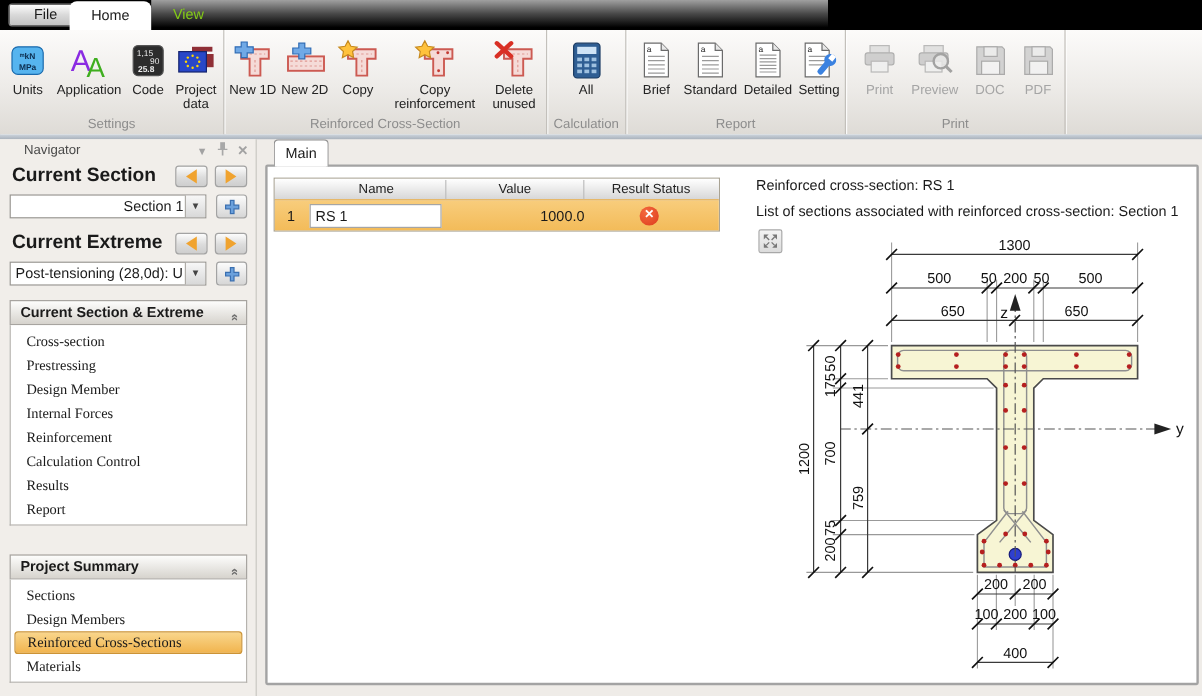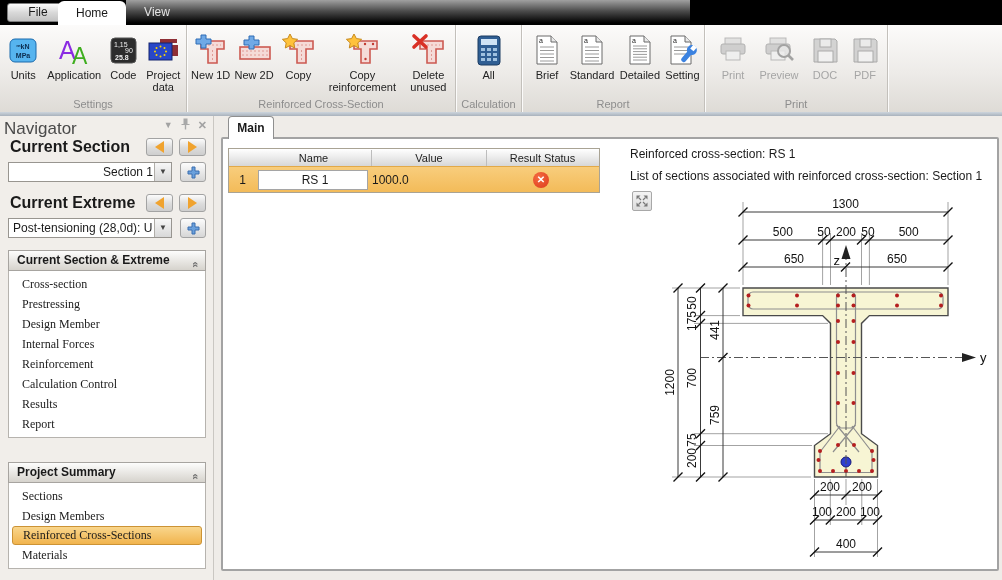--- a/index.html
+++ b/index.html
@@ -14,7 +14,7 @@
       border-radius:3px; background:linear-gradient(#fdfdfd,#d9d9d9 50%,#c2c2c2); text-align:center; line-height:17px; }
   .tab-home { position:absolute; left:58px; top:1px; width:68px; height:24px; background:#fff;
       border-radius:6px 6px 0 0; text-align:center; line-height:24px; }
-  .tab-view { position:absolute; left:128px; top:0; width:58px; height:25px; color:#e5e5e5; text-align:center; line-height:25px; }
+  .tab-view { position:absolute; left:128px; top:0; width:58px; height:25px; color:#84cc16; text-align:center; line-height:25px; }
 
   
   .ribbon { position:absolute; left:0; top:25px; width:1002px; height:87px;

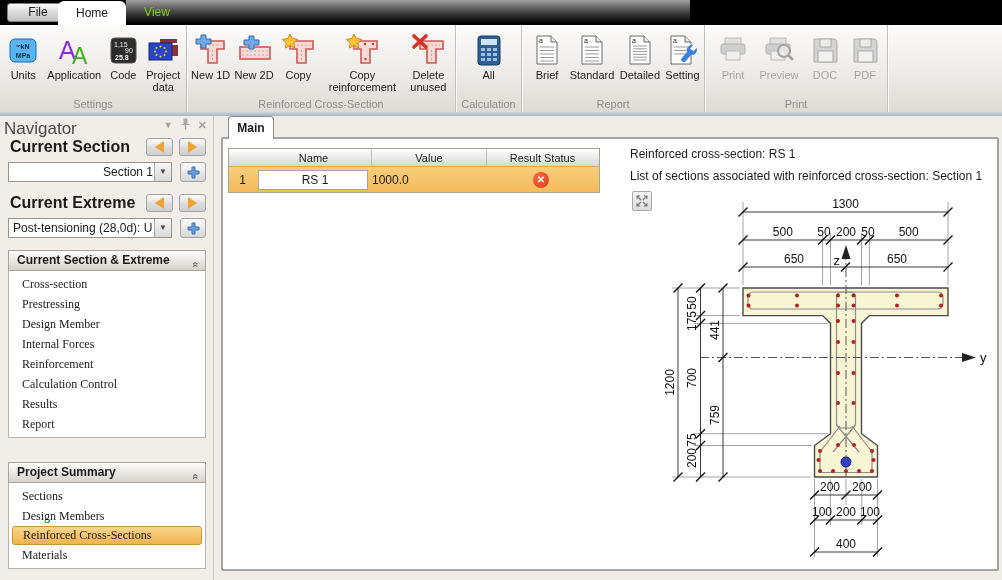--- a/index.html
+++ b/index.html
@@ -32,7 +32,7 @@
 
   
   .navigator { position:absolute; left:0; top:116px; width:214px; height:464px; background:#f1eeea; border-right:1px solid #cac7c2; }
-  .nav-title { position:absolute; left:4px; top:3px; font-size:17px; color:#4a4a4a; }
+  .nav-title { position:absolute; left:20px; top:3px; font-size:11px; color:#4a4a4a; }
   .nav-title-icons { position:absolute; right:6px; top:2px; color:#a2a2a2; font-size:11px; display:flex; gap:8px; align-items:center; }
   .nav-sec-label { position:absolute; left:10px; font-weight:bold; font-size:16px; }
   .nav-arrow { position:absolute; width:27px; height:18px; border:1px solid #a3a3a3; border-radius:3px;

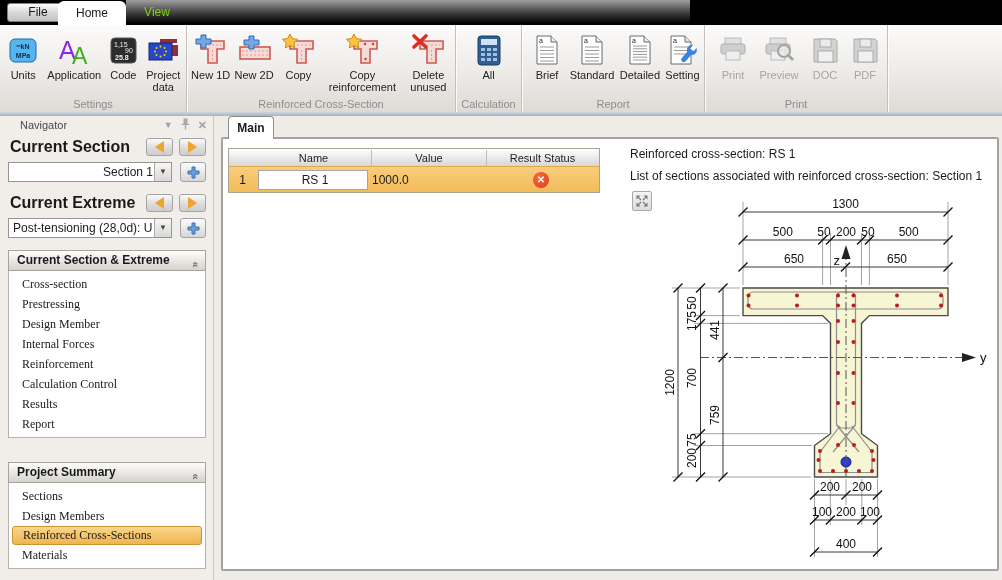--- a/index.html
+++ b/index.html
@@ -56,7 +56,7 @@
   
   .main-tab { position:absolute; left:228px; top:116px; width:46px; height:23px; background:#fff;
       border:1px solid #8f8f8f; border-bottom:none; border-radius:4px 4px 0 0; text-align:center;
-      line-height:22px; font-weight:bold; z-index:5; }
+      line-height:22px; font-weight:normal; z-index:5; }
   .main-panel { position:absolute; left:221px; top:137px; width:778px; height:434px; background:#fff;
       border:2px solid #a3a3a3; border-radius:2px; z-index:1; }
 

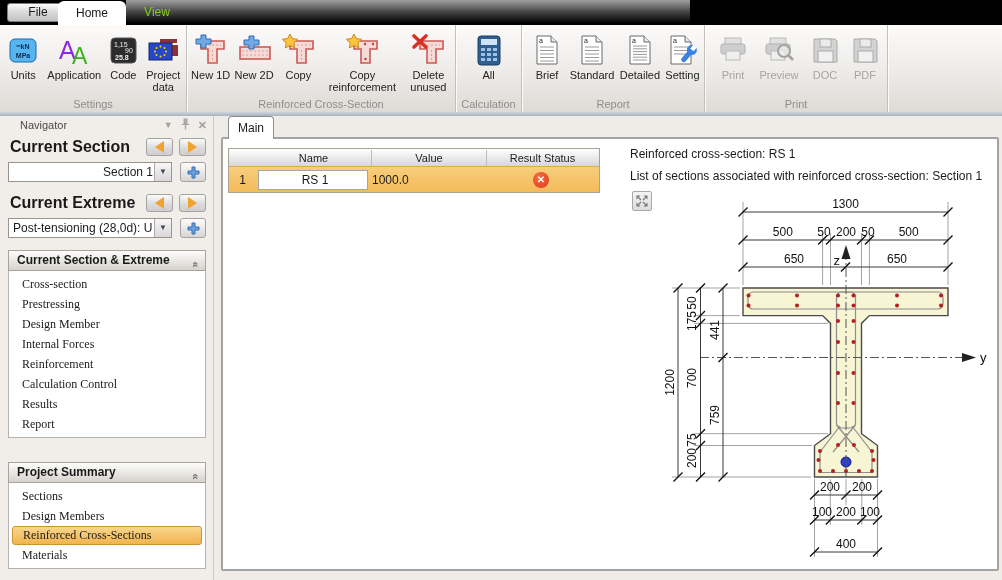--- a/index.html
+++ b/index.html
@@ -66,7 +66,7 @@
   .rt-row { display:flex; height:26px; background:linear-gradient(#f8cd7c,#f3bb59); border-top:1px solid #e2a948; align-items:center; }
   .c0 { width:27px; } .c1 { width:116px; } .c2 { width:115px; } .c3 { width:111px; border-right:none !important; }
   .rt-row .num { width:27px; text-align:center; }
-  .name-edit { width:110px; height:20px; background:#fff; border:1px solid #a5a5a5; line-height:18px; padding-left:4px;text-align:center; }
+  .name-edit { width:110px; height:20px; background:#fff; border:1px solid #a5a5a5; line-height:18px; padding-left:4px; }
   .rt-row .val { width:115px; text-align:left; }
   .rt-row .status { width:108px; display:flex; justify-content:center; }
   .err-badge { width:16px; height:16px; border-radius:50%; background:radial-gradient(circle at 35% 30%, #f4693f, #dd3c1c);

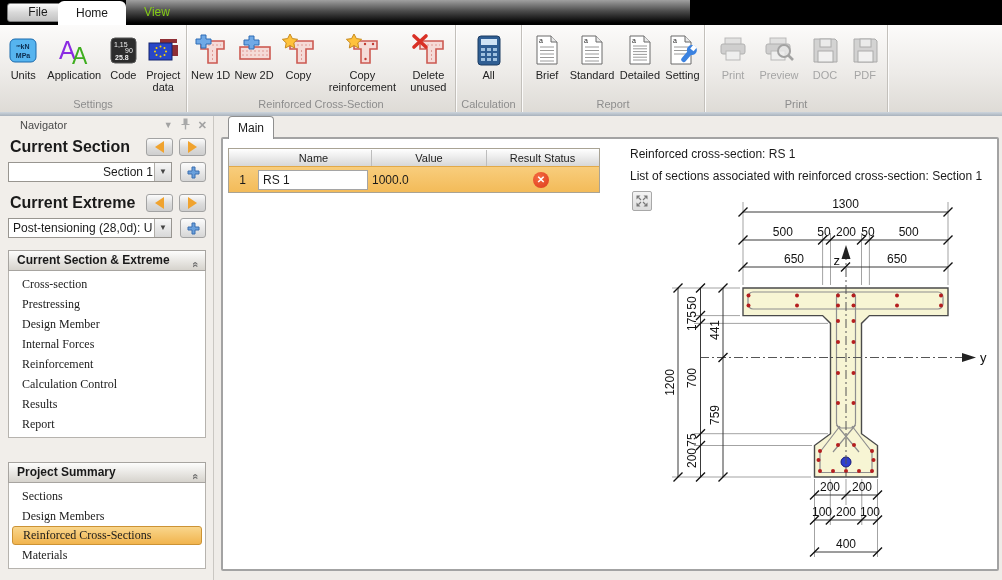--- a/index.html
+++ b/index.html
@@ -67,7 +67,7 @@
   .c0 { width:27px; } .c1 { width:116px; } .c2 { width:115px; } .c3 { width:111px; border-right:none !important; }
   .rt-row .num { width:27px; text-align:center; }
   .name-edit { width:110px; height:20px; background:#fff; border:1px solid #a5a5a5; line-height:18px; padding-left:4px; }
-  .rt-row .val { width:115px; text-align:left; }
+  .rt-row .val { width:115px; text-align:right; }
   .rt-row .status { width:108px; display:flex; justify-content:center; }
   .err-badge { width:16px; height:16px; border-radius:50%; background:radial-gradient(circle at 35% 30%, #f4693f, #dd3c1c);
       color:#fff; font-size:10px; font-weight:bold; text-align:center; line-height:16px; }

